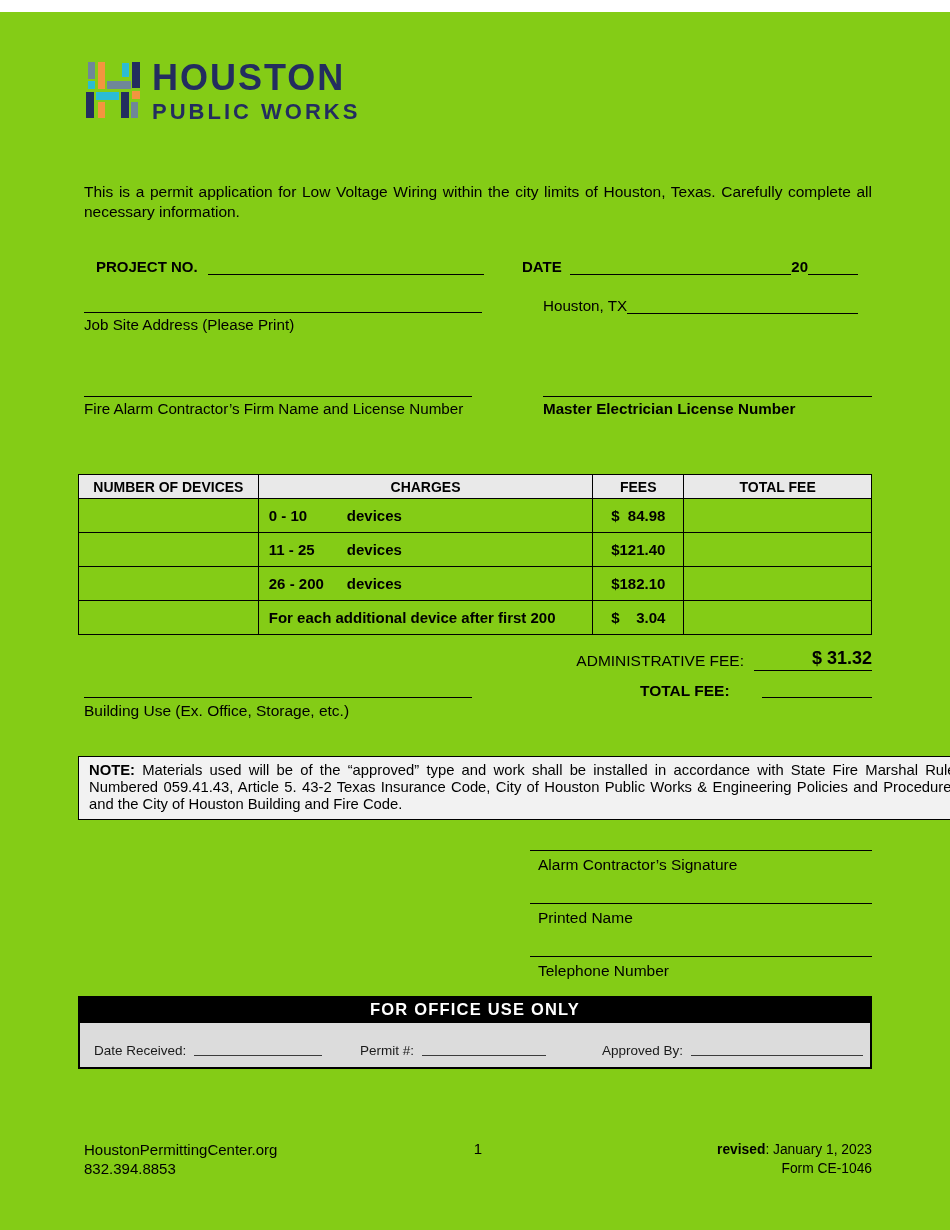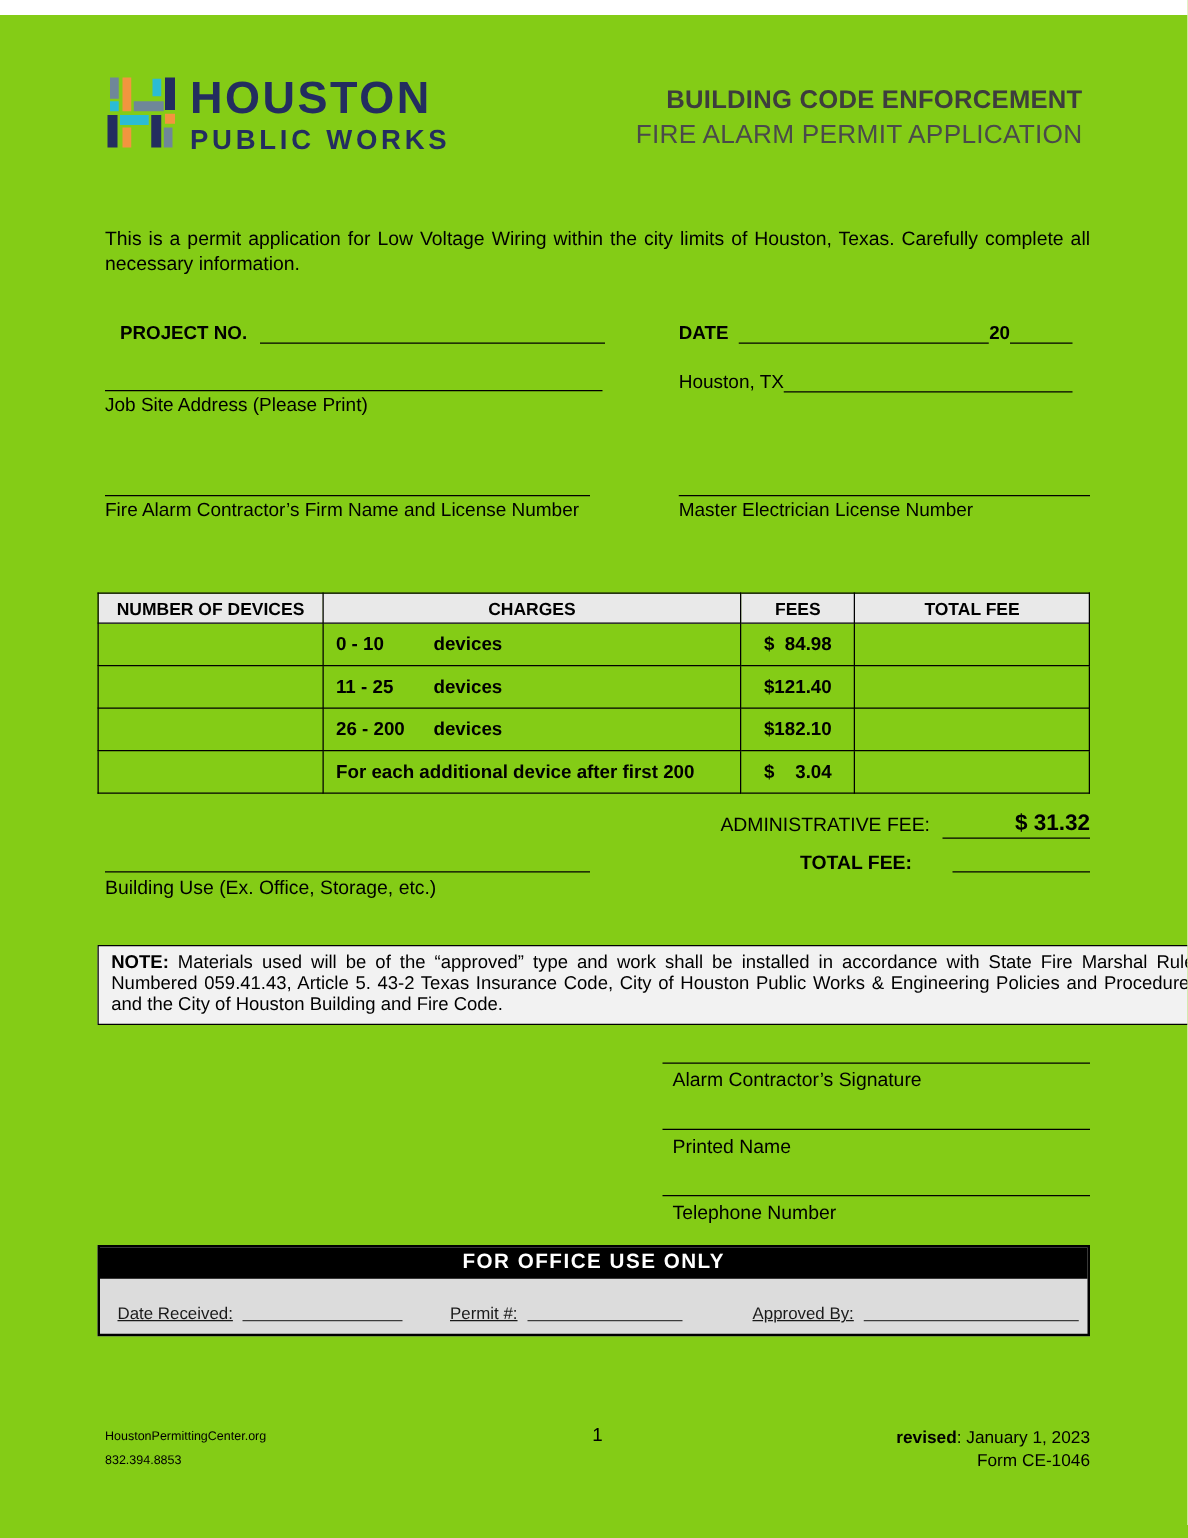--- a/index.html
+++ b/index.html
@@ -139,10 +139,6 @@
     </div>
   </div>
 
-  <div class="title-block">
-    <div class="title1">BUILDING CODE ENFORCEMENT</div>
-    <div class="title2">FIRE ALARM PERMIT APPLICATION</div>
-  </div>
 
   <div class="intro">This is a permit application for Low Voltage Wiring within the city limits of Houston, Texas. Carefully complete all necessary information.</div>
 

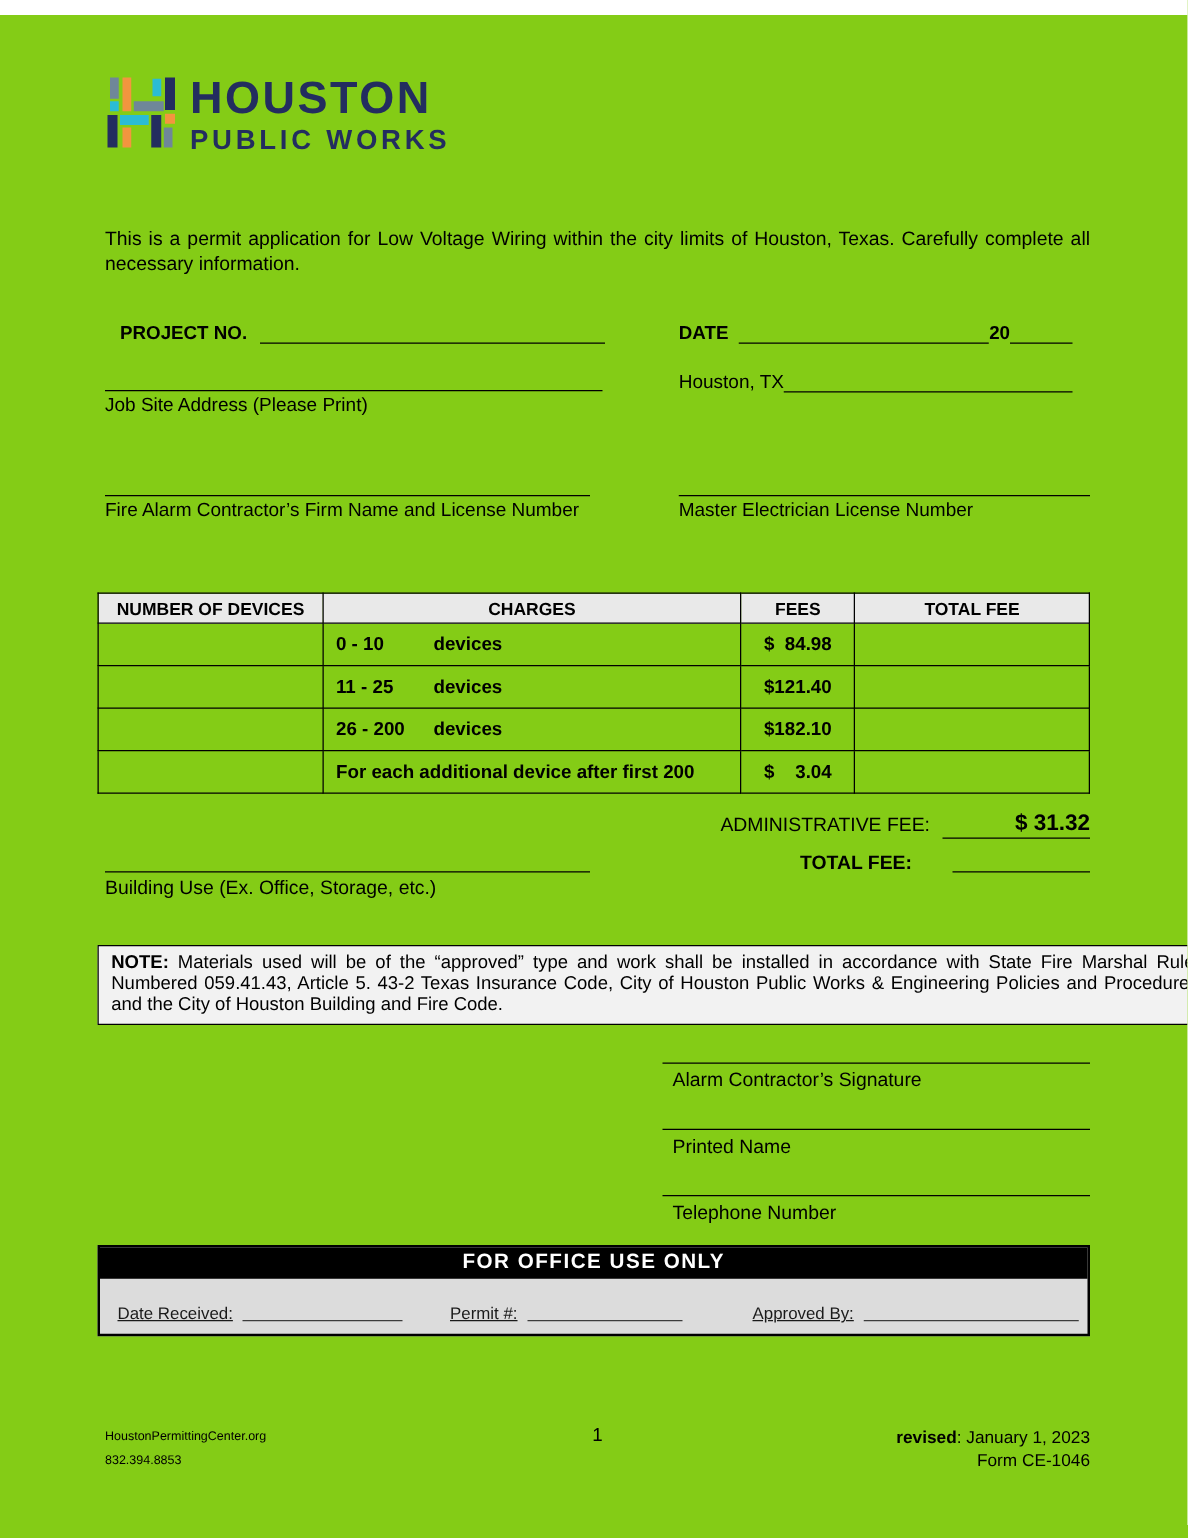--- a/index.html
+++ b/index.html
@@ -45,7 +45,7 @@
 
   .row-project { top:246px; height:20px; }
   .rp-left { position:absolute; left:12px; top:0; width:388px; }
-  .rp-right { position:absolute; left:459px; top:0; right:14px; }
+  .rp-right { position:absolute; left:438px; top:0; right:14px; }
   .rp-left .lab, .rp-right .lab { font-weight:bold; }
   .rp-left .uline { margin-left:10px; }
   .rp-right .uline { margin-left:8px; }

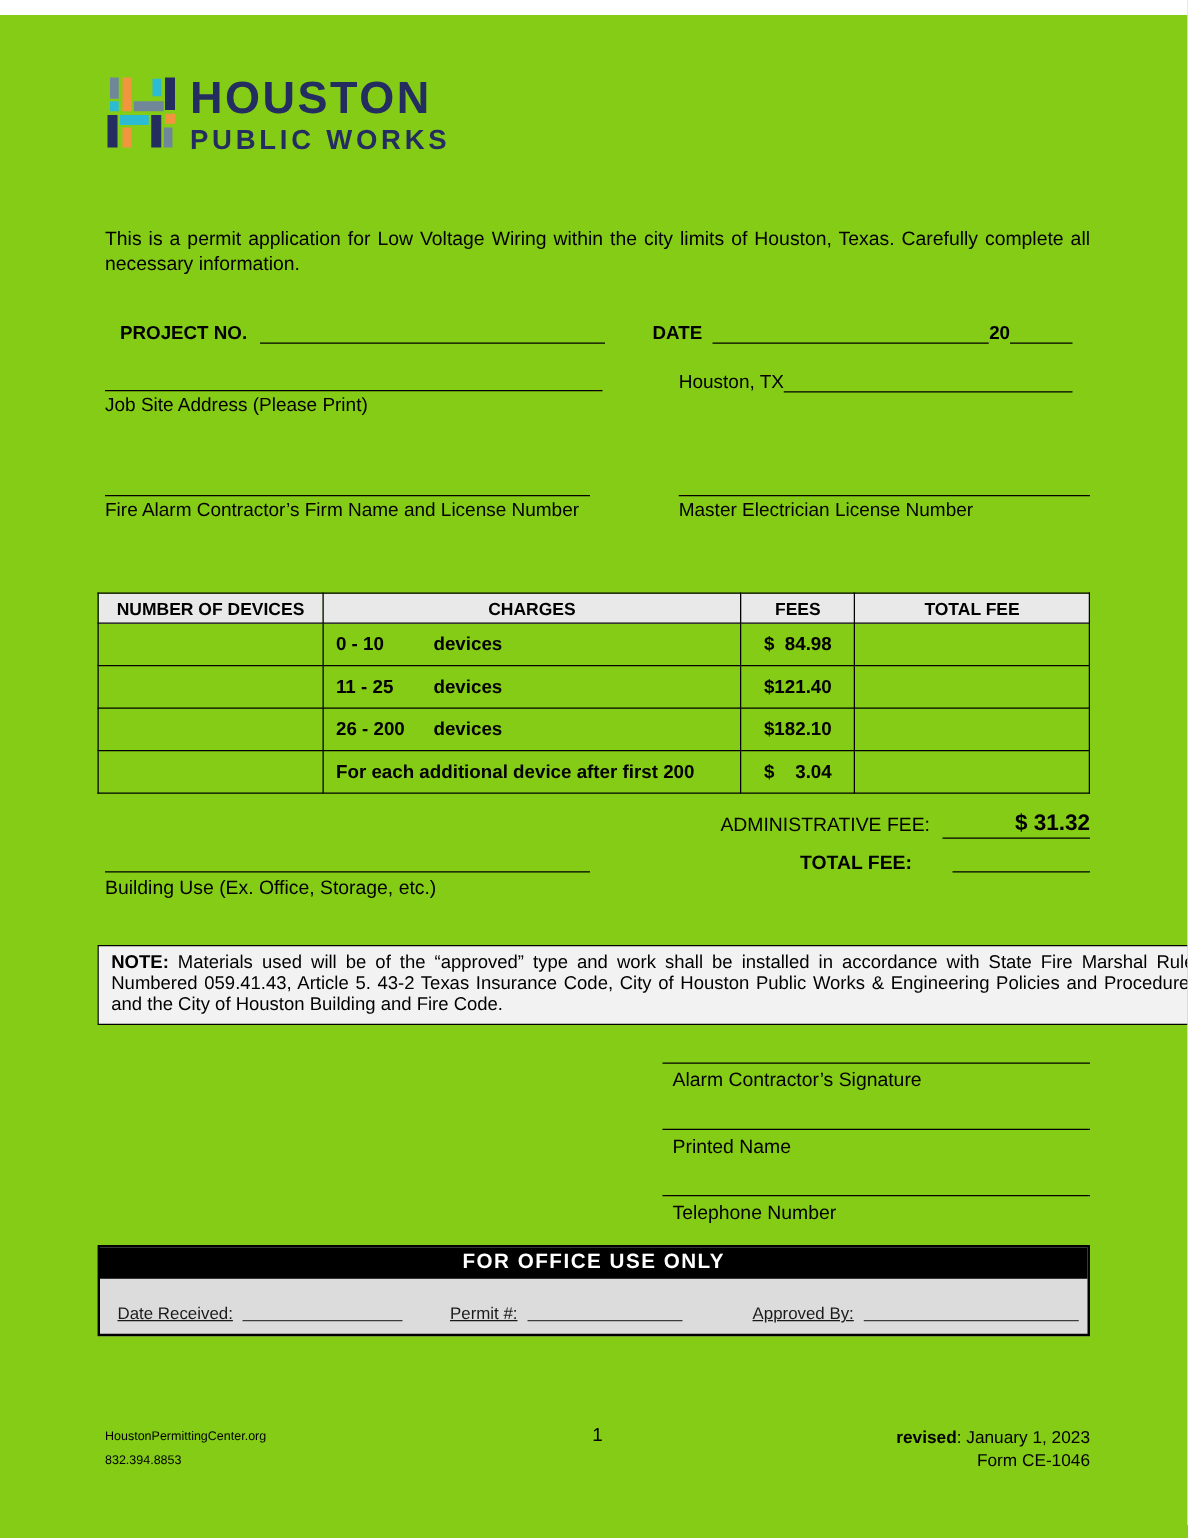--- a/index.html
+++ b/index.html
@@ -59,7 +59,7 @@
 
   .row-contractor { top:368px; }
   .ct-left { position:absolute; left:0; top:0; width:388px; }
-  .ct-right { position:absolute; left:459px; top:0; right:0; }
+  .ct-right { position:absolute; left:459px; top:0; right:0;font-weight:bold; }
   .bar { height:17px; border-bottom:1.5px solid #000; }
   .under-lab { margin-top:3px; font-size:15.2px; }
 

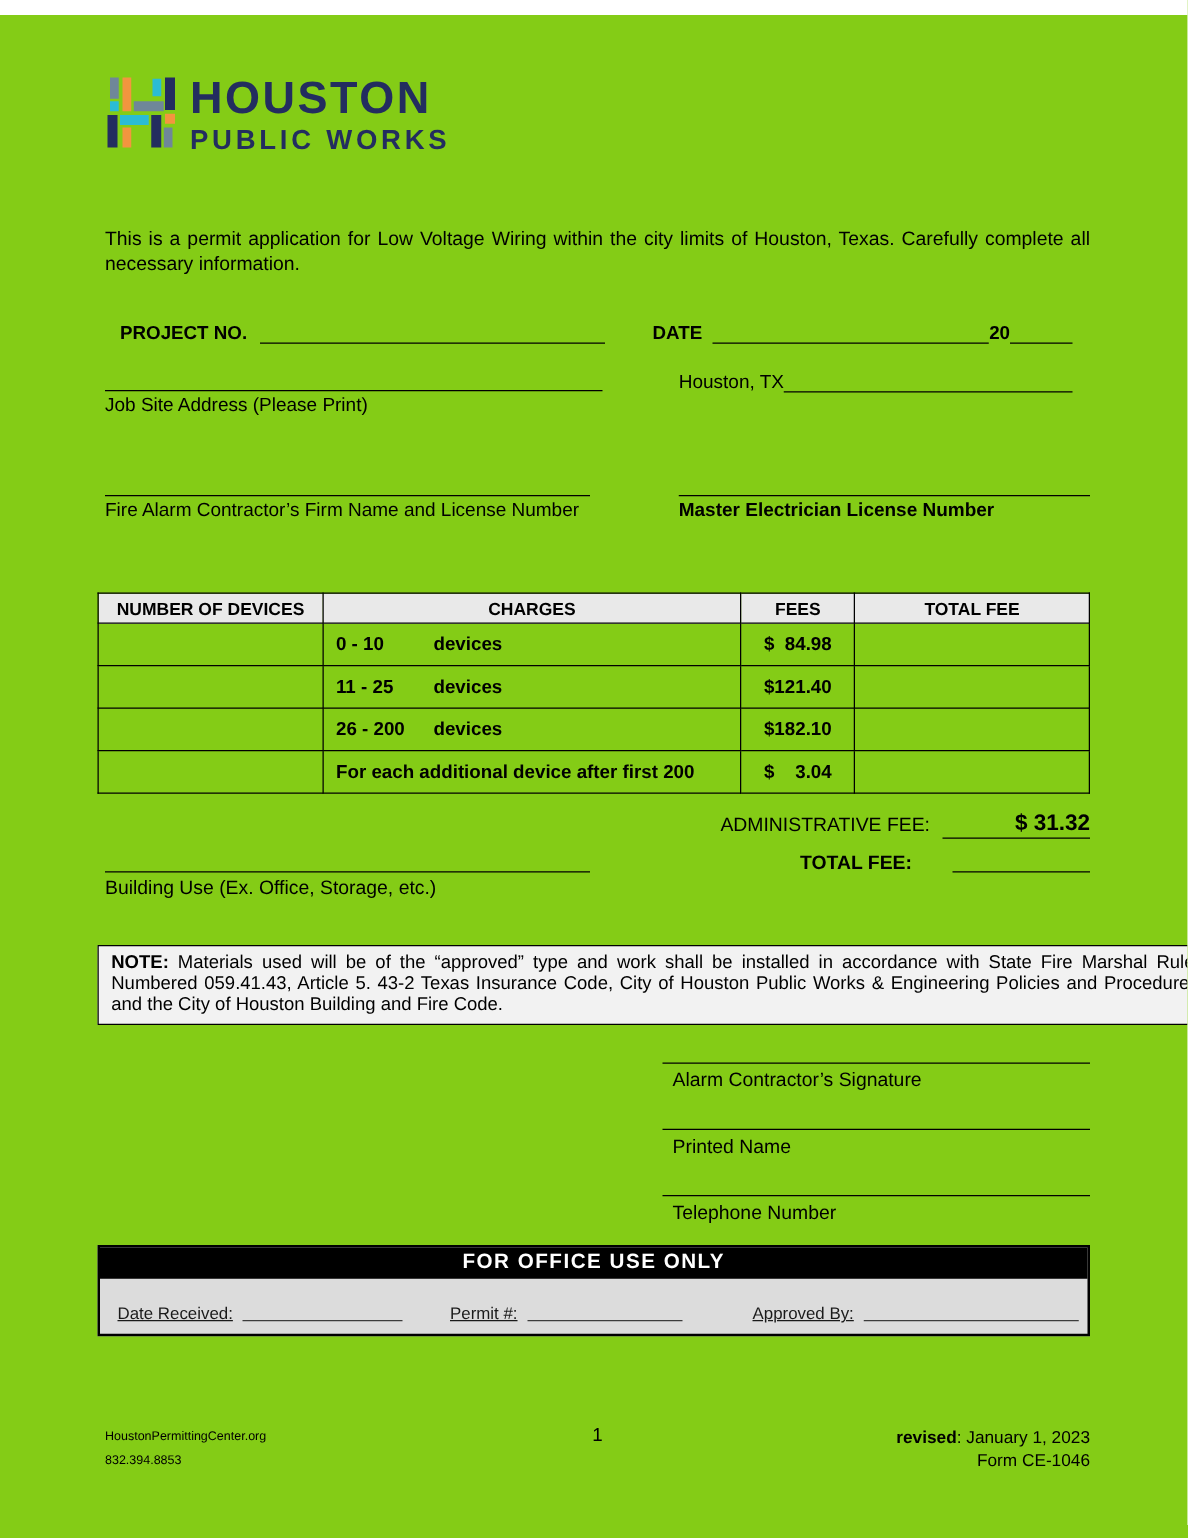--- a/index.html
+++ b/index.html
@@ -100,7 +100,7 @@
   .office-box { position:absolute; left:78px; top:984px; width:794px; border:2px solid #000; background:#dcdcdc; }
   .office-header { background:#000; color:#fff; text-align:center; font-weight:bold; font-size:16.5px; letter-spacing:1.2px; padding:2px 0 4px 0; }
   .office-body { position:relative; height:44px; font-size:13.5px; color:#1a1a1a; }
-  .o-group { position:absolute; bottom:9px; display:flex; align-items:center;text-decoration:underline; }
+  .o-group { position:absolute; bottom:9px; display:flex; align-items:flex-start; }
   .o-g1 { left:14px; }
   .o-g2 { left:280px; }
   .o-g3 { left:522px; }

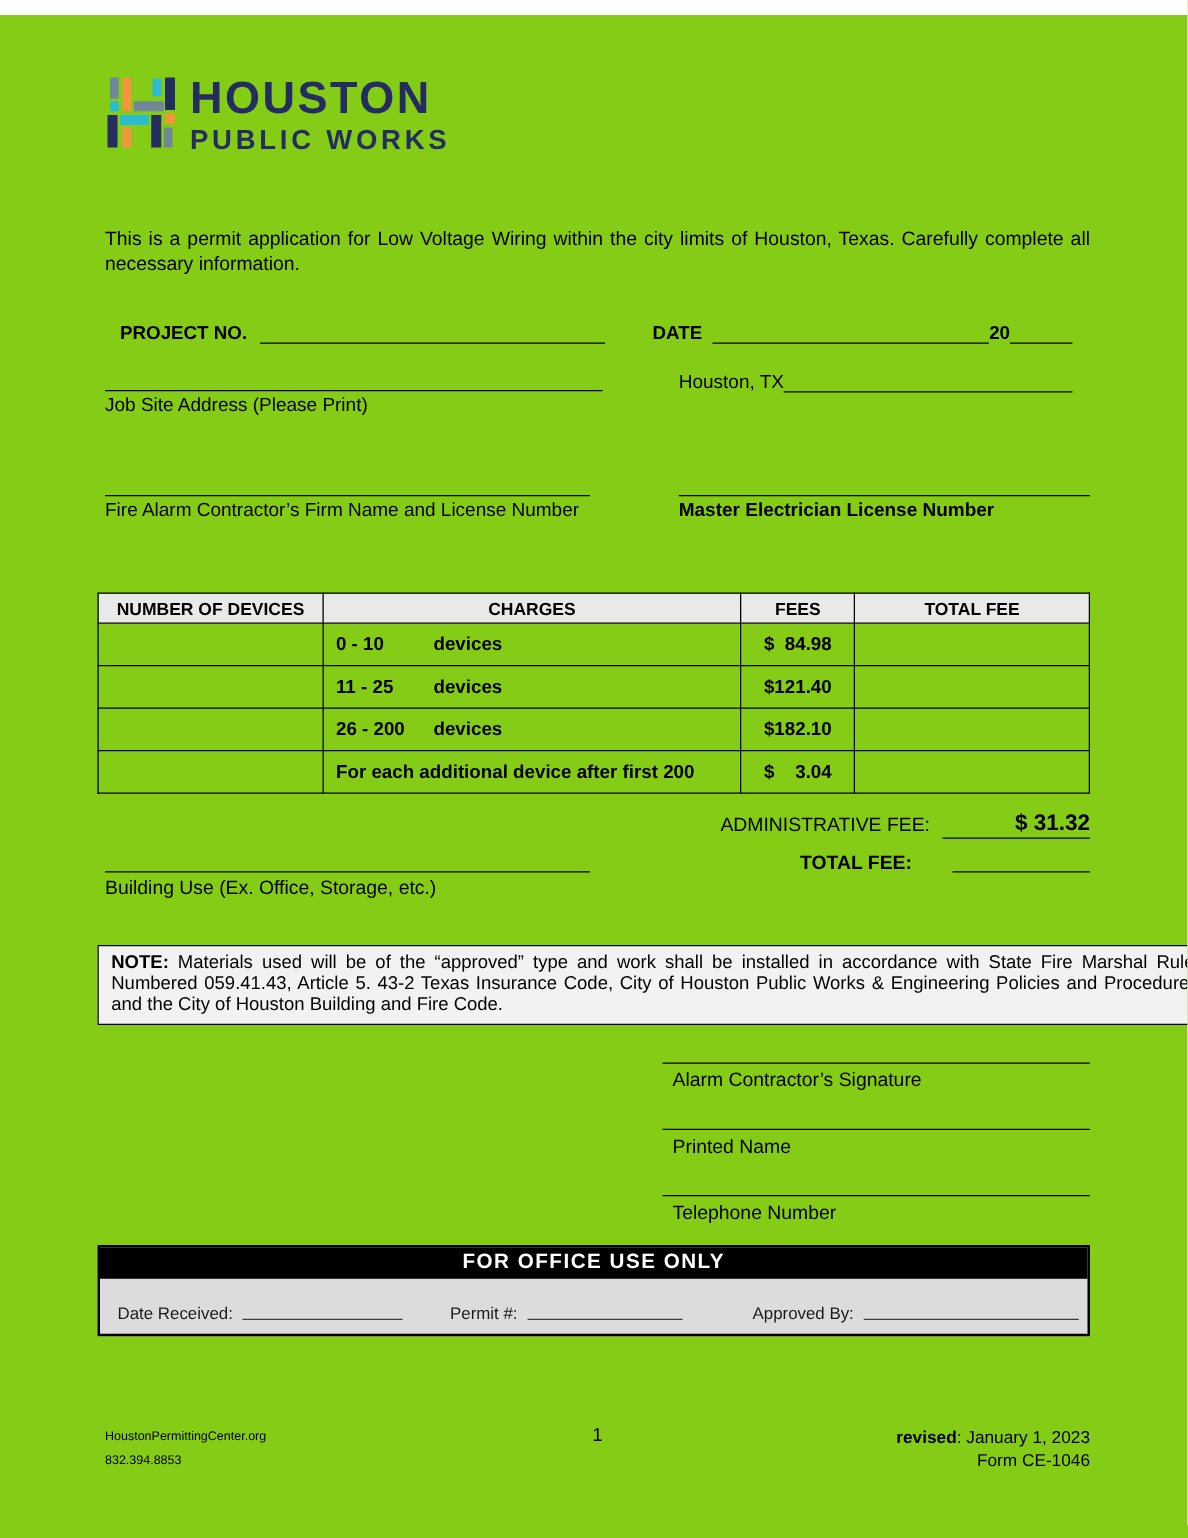--- a/index.html
+++ b/index.html
@@ -109,7 +109,7 @@
 
   
   .footer { position:absolute; left:84px; right:78px; top:1128px; height:44px; }
-  .f-left { position:absolute; left:0; top:0; font-size:10px; line-height:19px; }
+  .f-left { position:absolute; left:0; top:0; font-size:15px; line-height:19px; }
   .f-center { position:absolute; left:0; right:0; top:0; text-align:center; font-size:15px; }
   .f-right { position:absolute; right:0; top:0; text-align:right; font-size:13.8px; line-height:19px; }
 </style>

